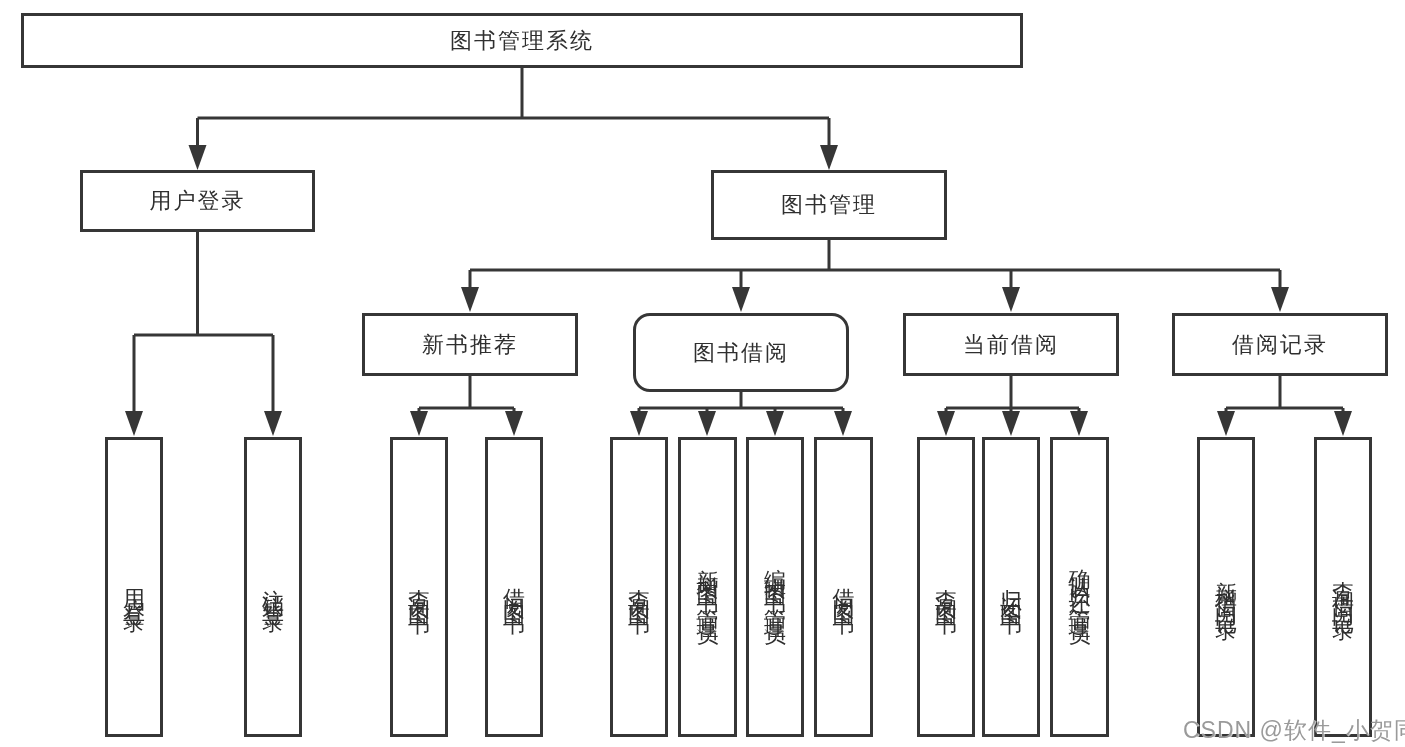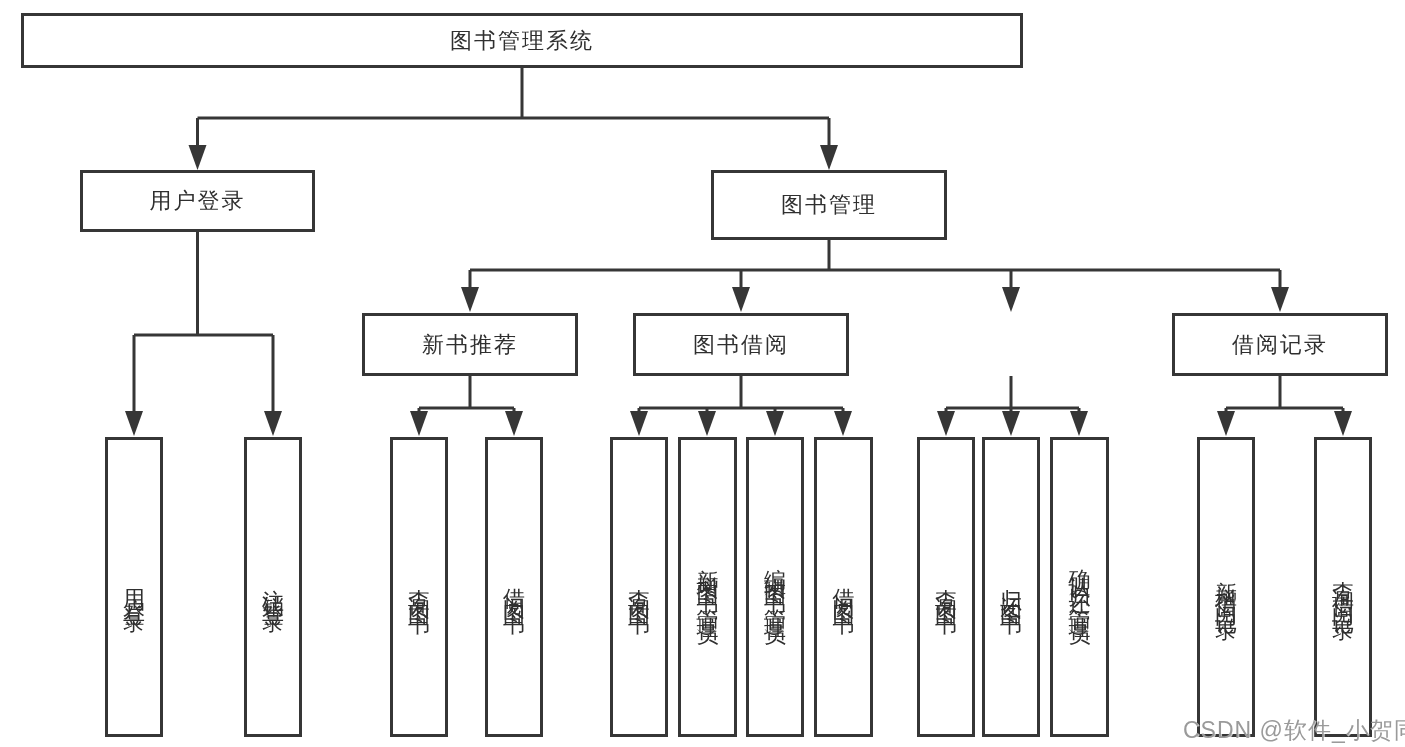--- a/index.html
+++ b/index.html
@@ -113,7 +113,7 @@
   <div class="hbox" style="left:711px; top:170px; width:236px; height:70px;">图书管理</div>
 
   <div class="hbox" style="left:362px; top:313px; width:216px; height:63px;">新书推荐</div>
-  <div class="hbox" style="left:633px; top:313px; width:216px; height:63px;">图书借阅</div>
+  <div class="hbox" style="left:633px; top:313px; width:216px; height:79px;border-radius:17px;">图书借阅</div>
   <div class="hbox" style="left:1172px; top:313px; width:216px; height:63px;">借阅记录</div>
 
   <div class="vbox" style="left:105px; top:437px; width:58px; height:300px;">用户登录</div>

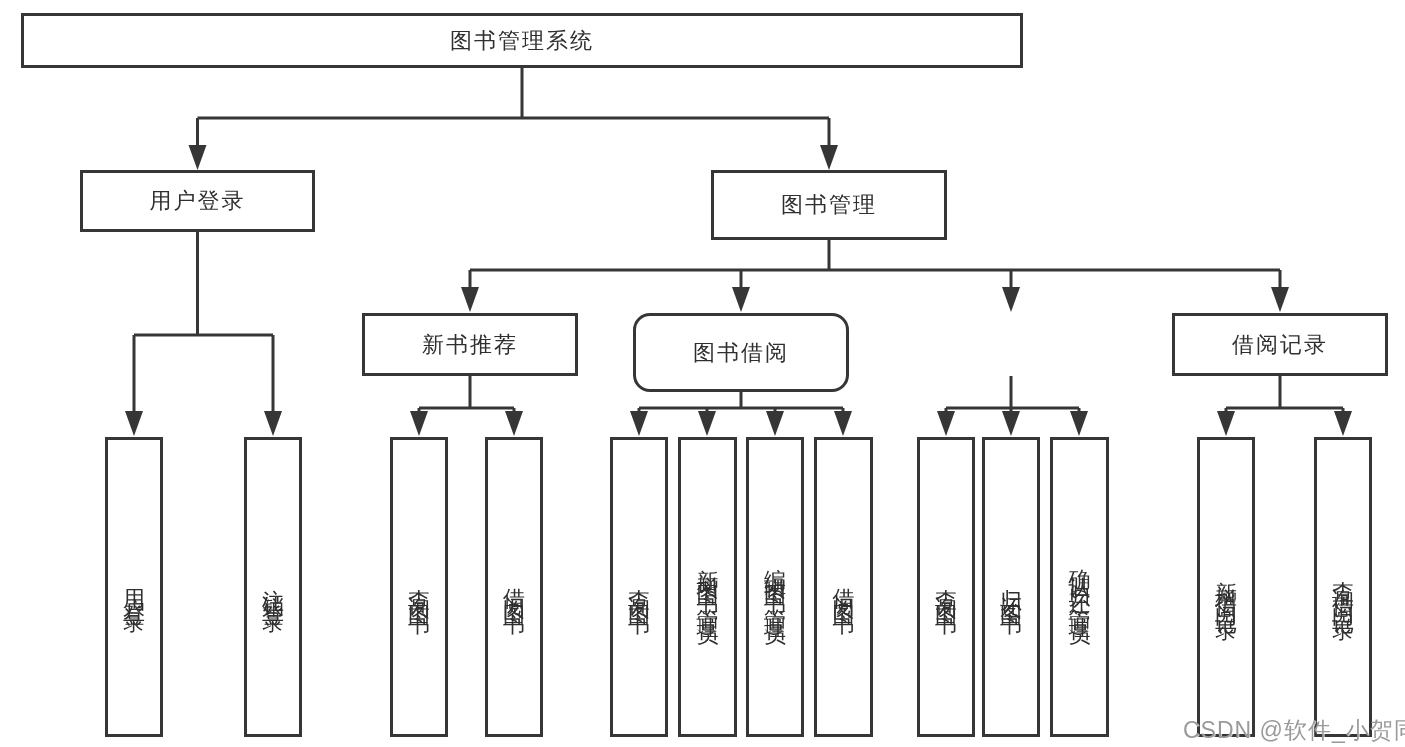--- a/index.html
+++ b/index.html
@@ -114,6 +114,7 @@
 
   <div class="hbox" style="left:362px; top:313px; width:216px; height:63px;">新书推荐</div>
   <div class="hbox" style="left:633px; top:313px; width:216px; height:79px;border-radius:17px;">图书借阅</div>
+  <div class="hbox" style="left:903px; top:313px; width:216px; height:63px;">当前借阅</div>
   <div class="hbox" style="left:1172px; top:313px; width:216px; height:63px;">借阅记录</div>
 
   <div class="vbox" style="left:105px; top:437px; width:58px; height:300px;">用户登录</div>

